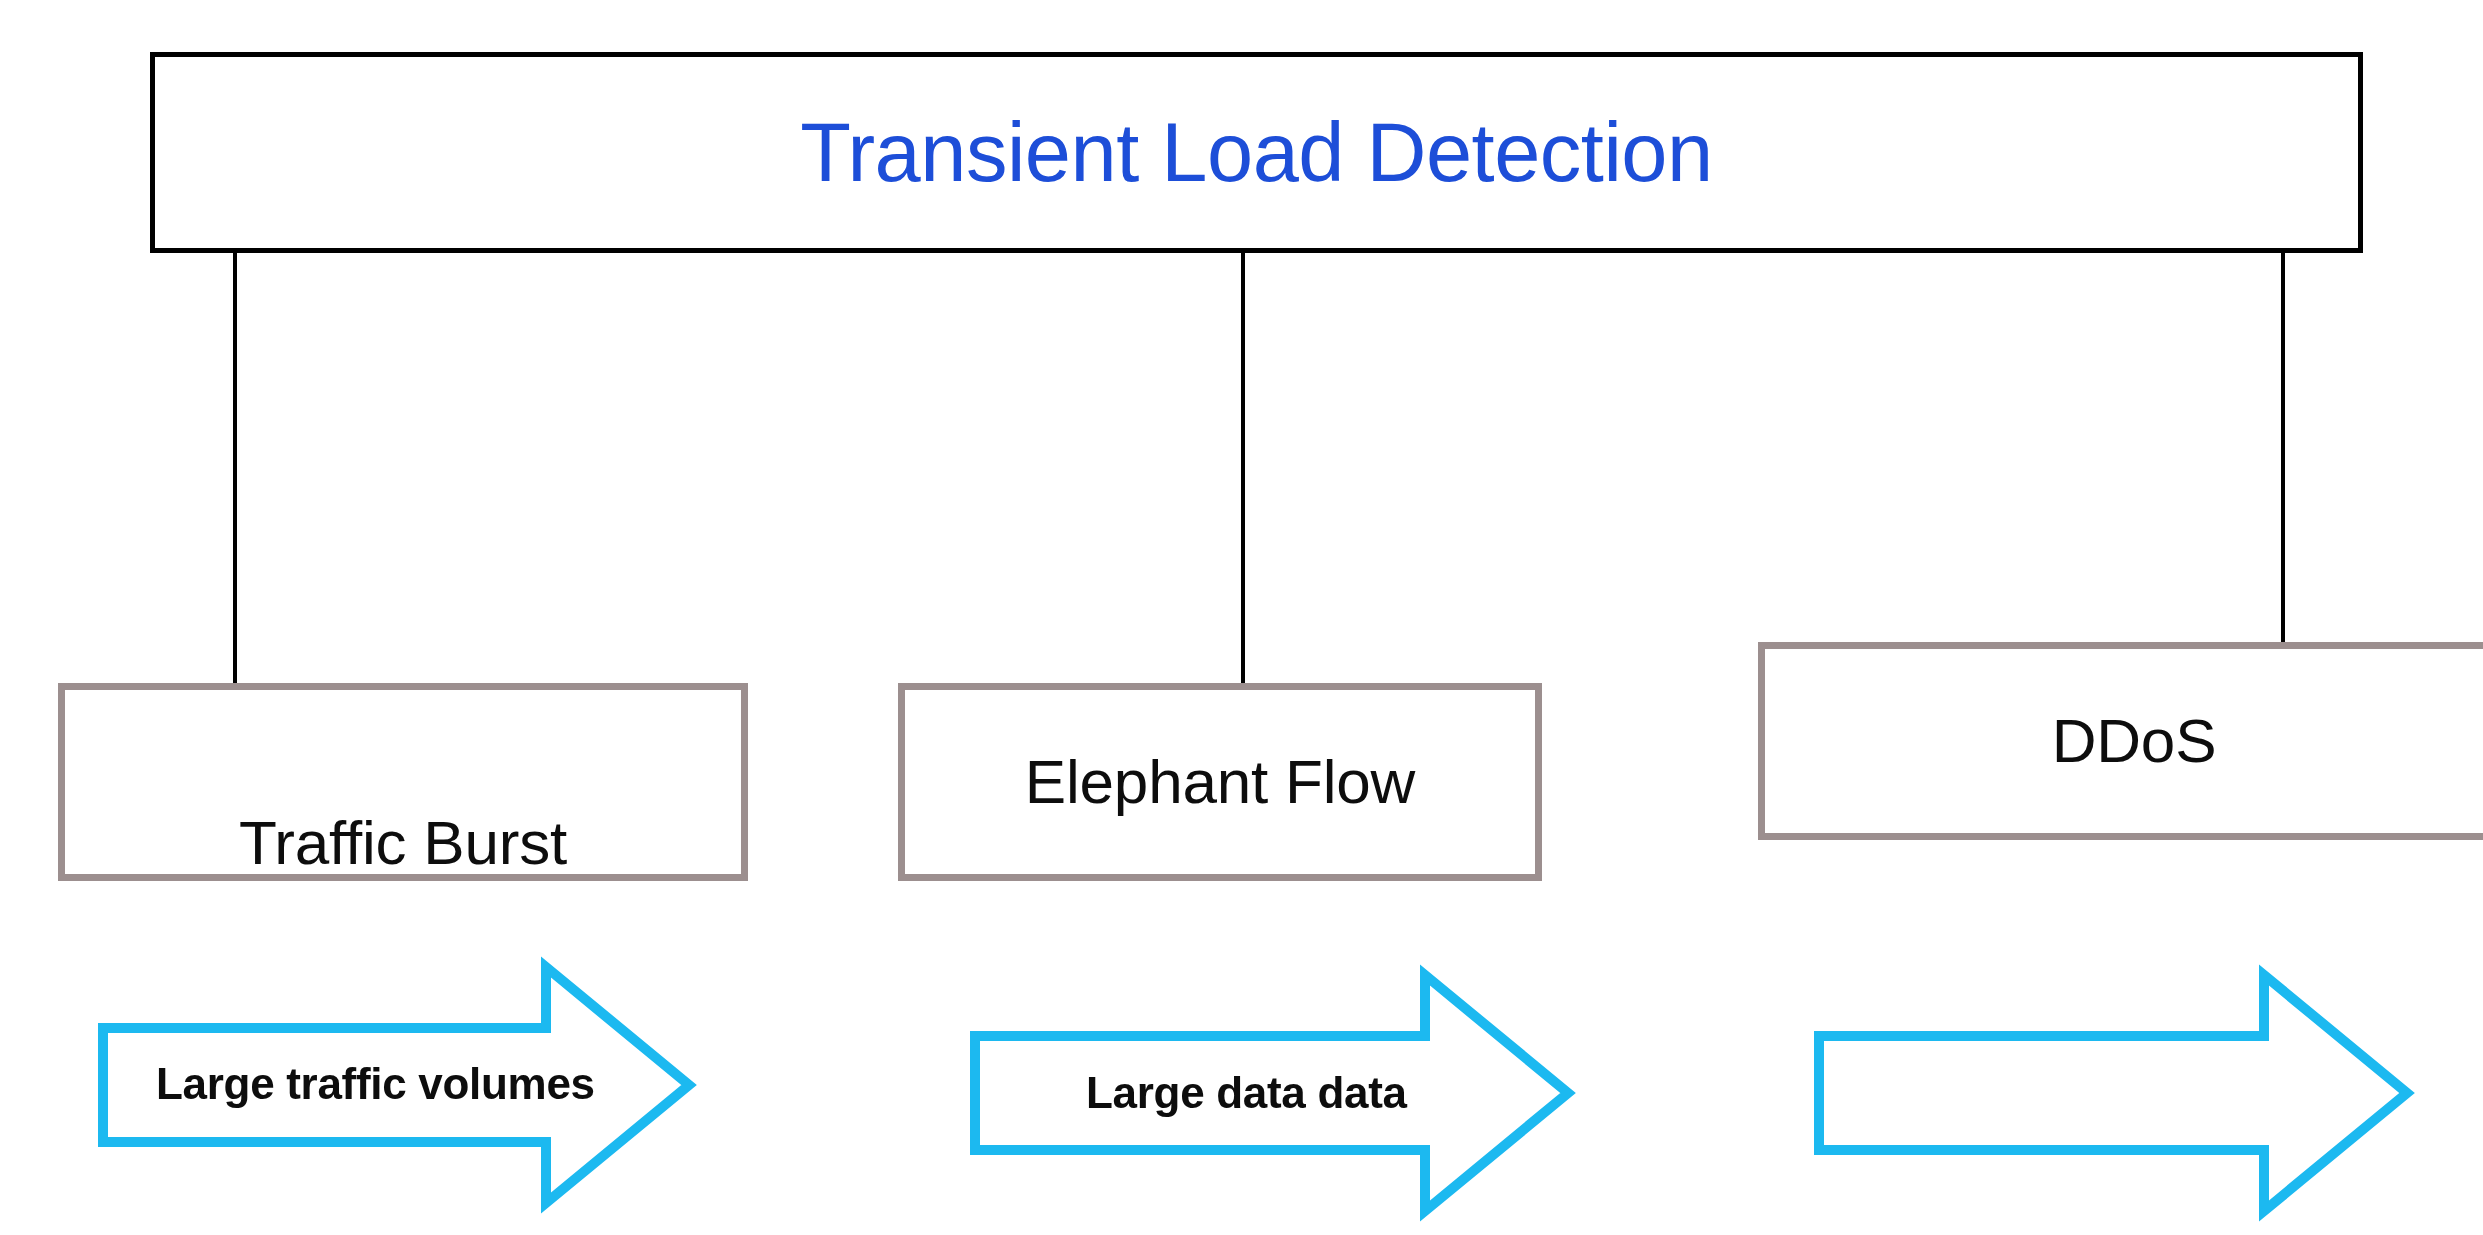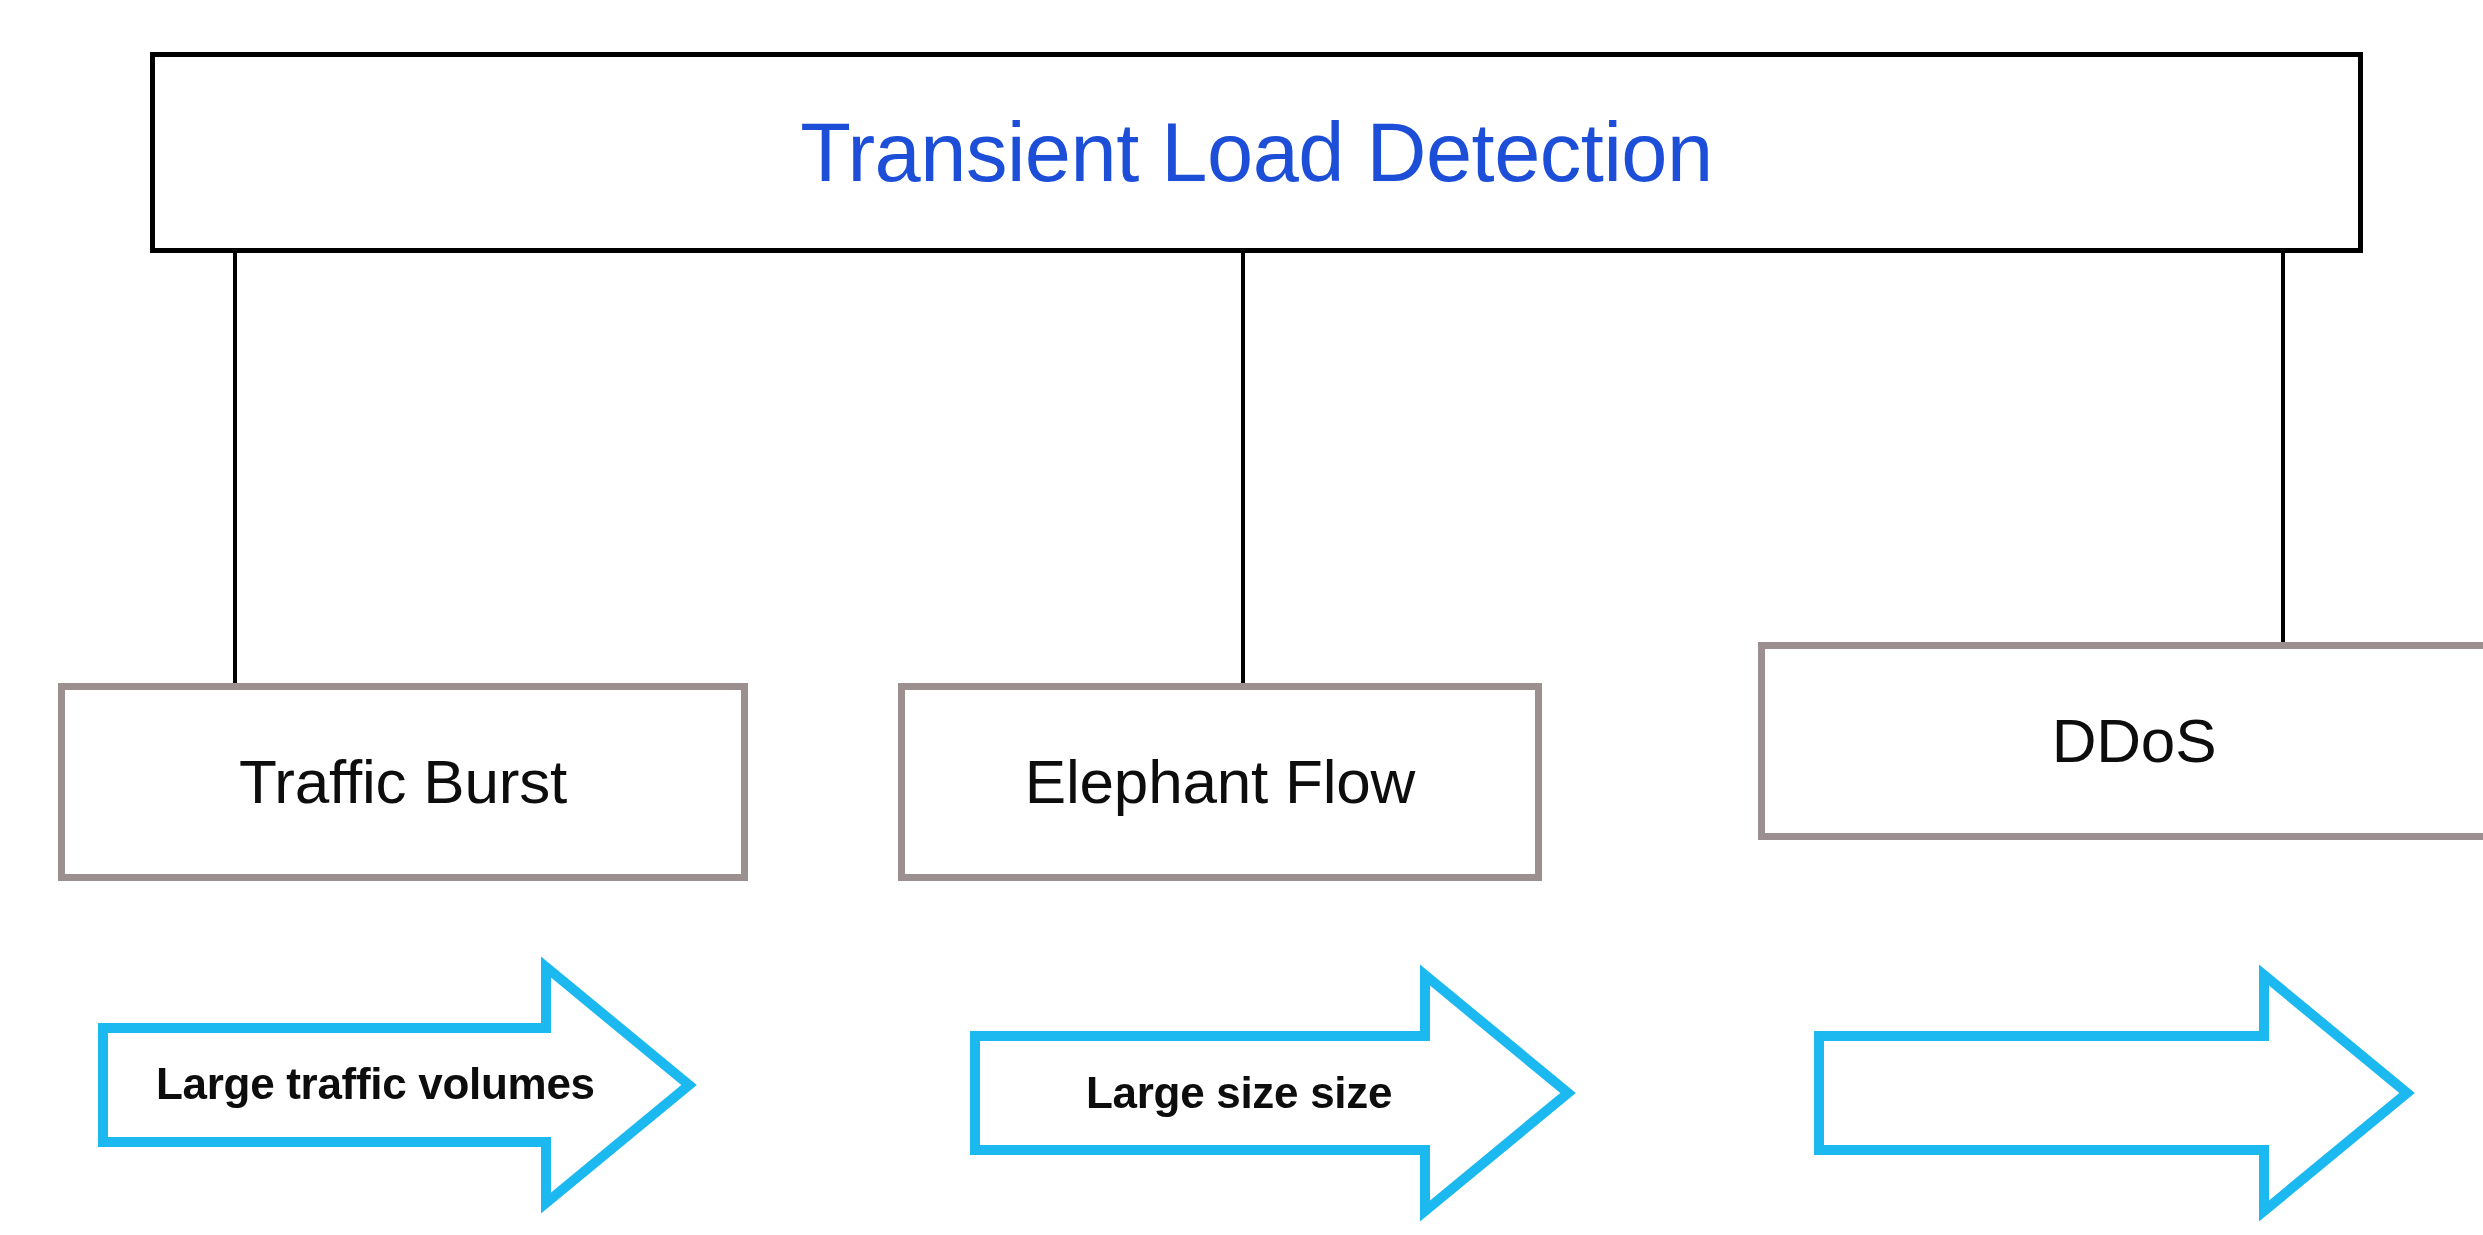--- a/index.html
+++ b/index.html
@@ -60,7 +60,7 @@
     line-height: 1;
     white-space: nowrap;
   }
-  .cat-box-0 { left: 58px;   top: 683px; width: 690px; height: 198px; }
+  .cat-box-0 { left: 58px;   top: 683px; width: 690px; height: 198px; align-items: flex-end; }
   .cat-box-1 { left: 898px;  top: 683px; width: 644px; height: 198px; }
   .cat-box-2 { left: 1758px; top: 642px; width: 752px; height: 198px; }
 

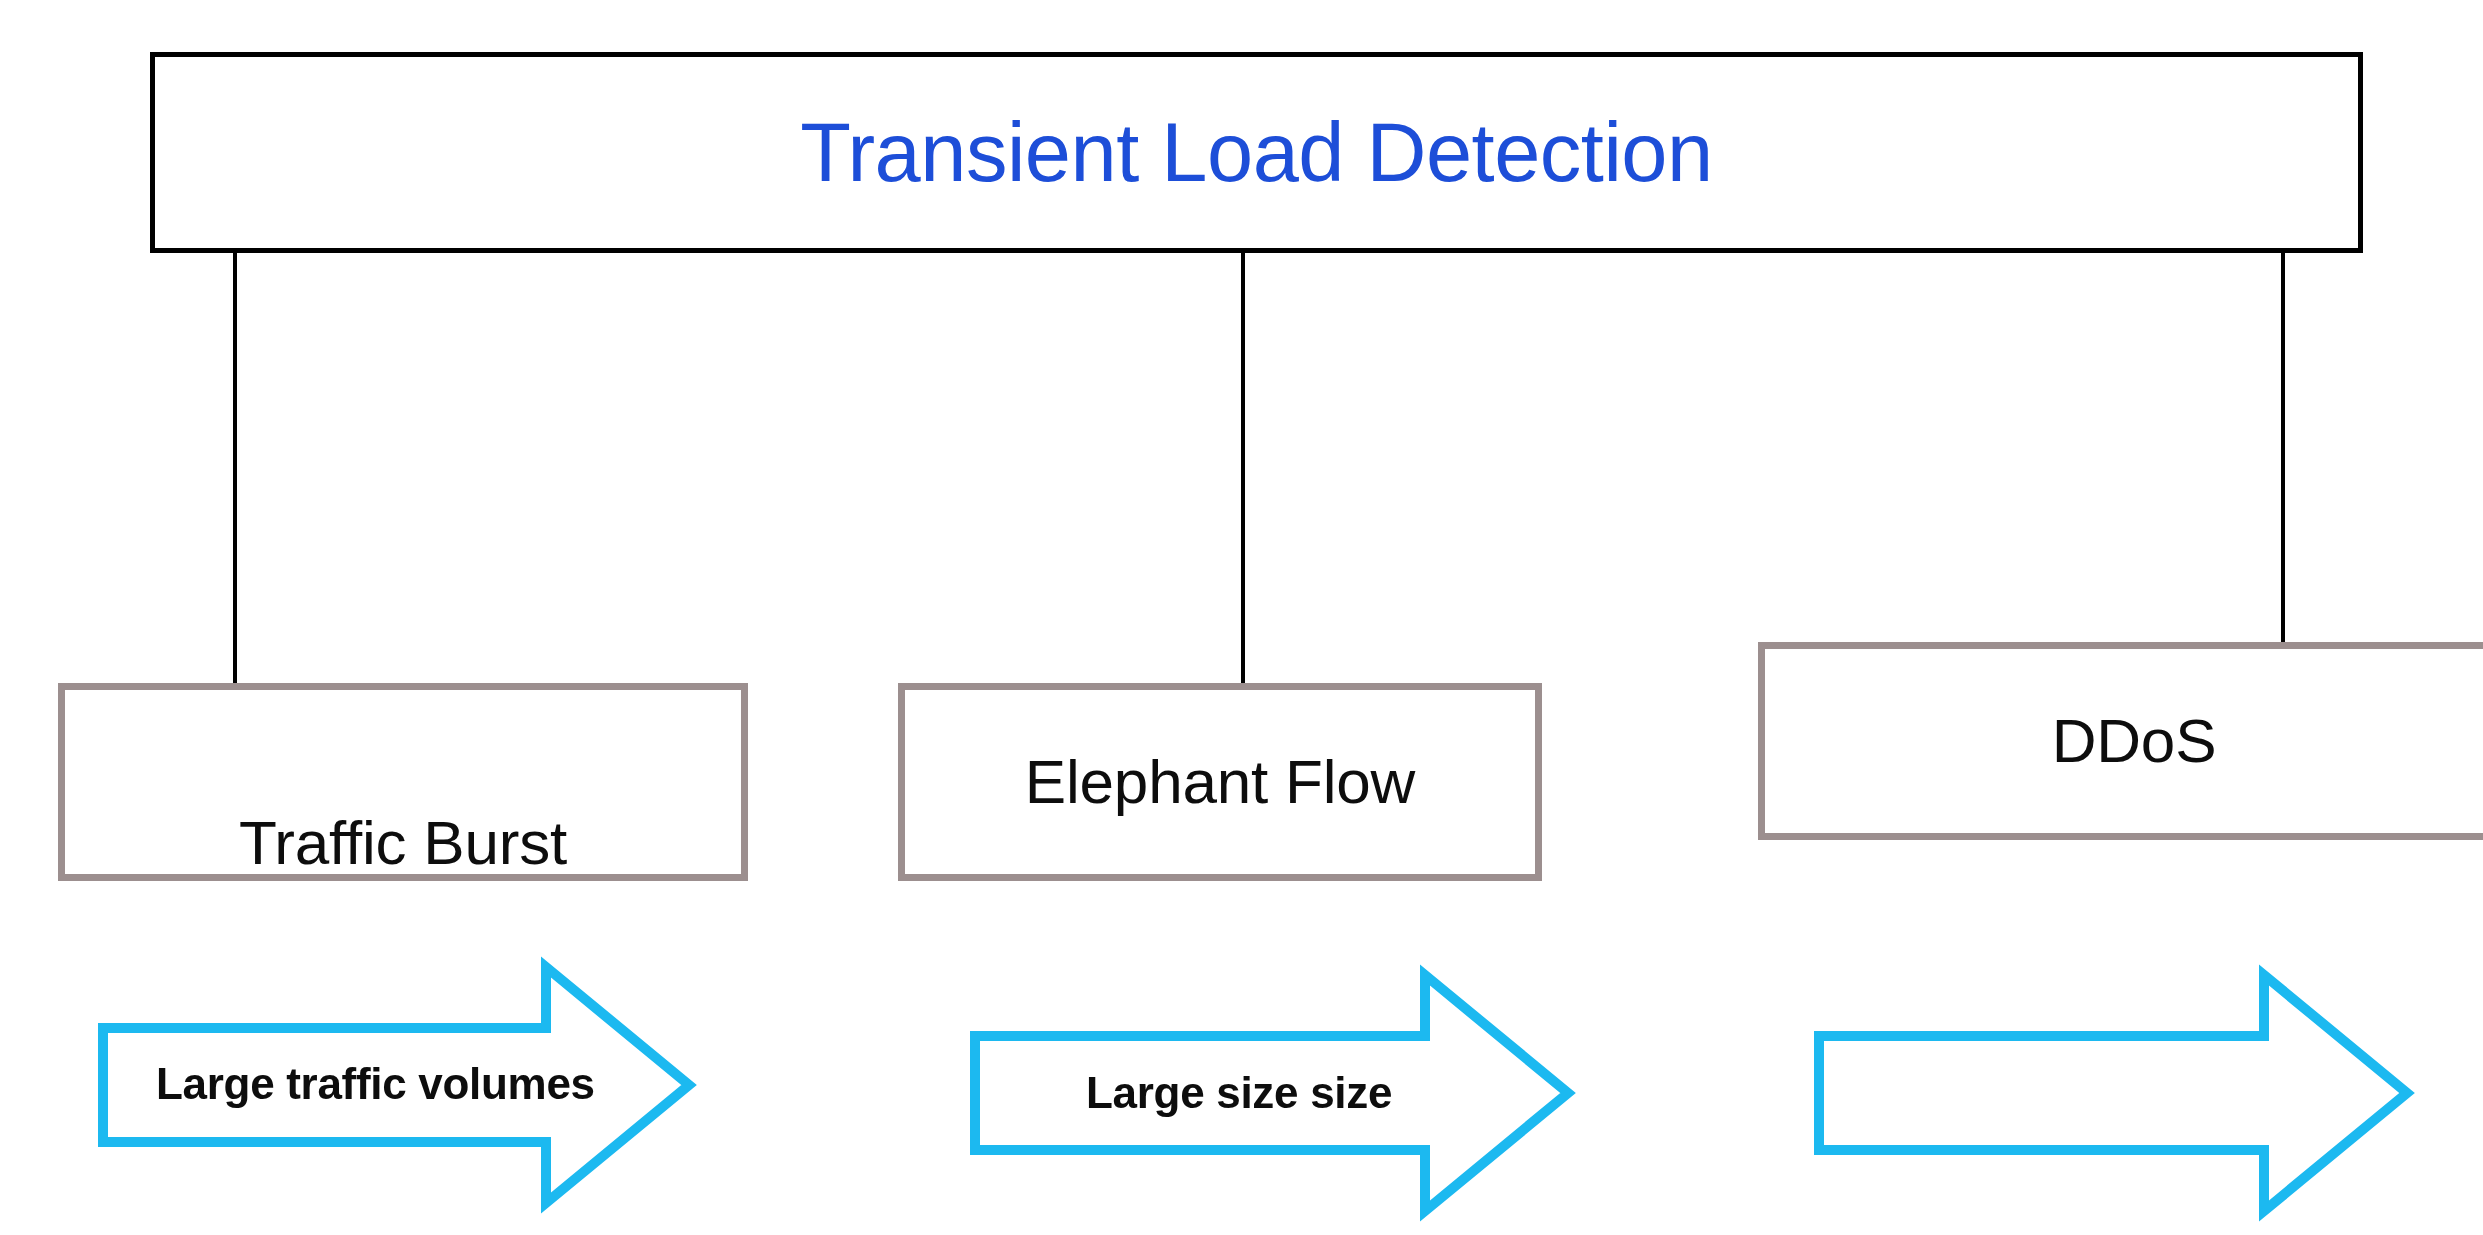--- a/index.html
+++ b/index.html
@@ -139,7 +139,7 @@
       <polygon points="5,66 455,66 455,5 598,123 455,241 455,180 5,180" fill="#FFFFFF" stroke="#1CB9F0" stroke-width="10" stroke-linejoin="miter"></polygon>
     </svg>
   </div>
-  <div class="arrow-label arrow-label-1">Large size size</div>
+  <div class="arrow-label arrow-label-1">Large data data</div>
 
   <div class="arrow-wrap arrow-2">
     <svg width="600" height="246" viewBox="0 0 600 246" xmlns="http://www.w3.org/2000/svg">

